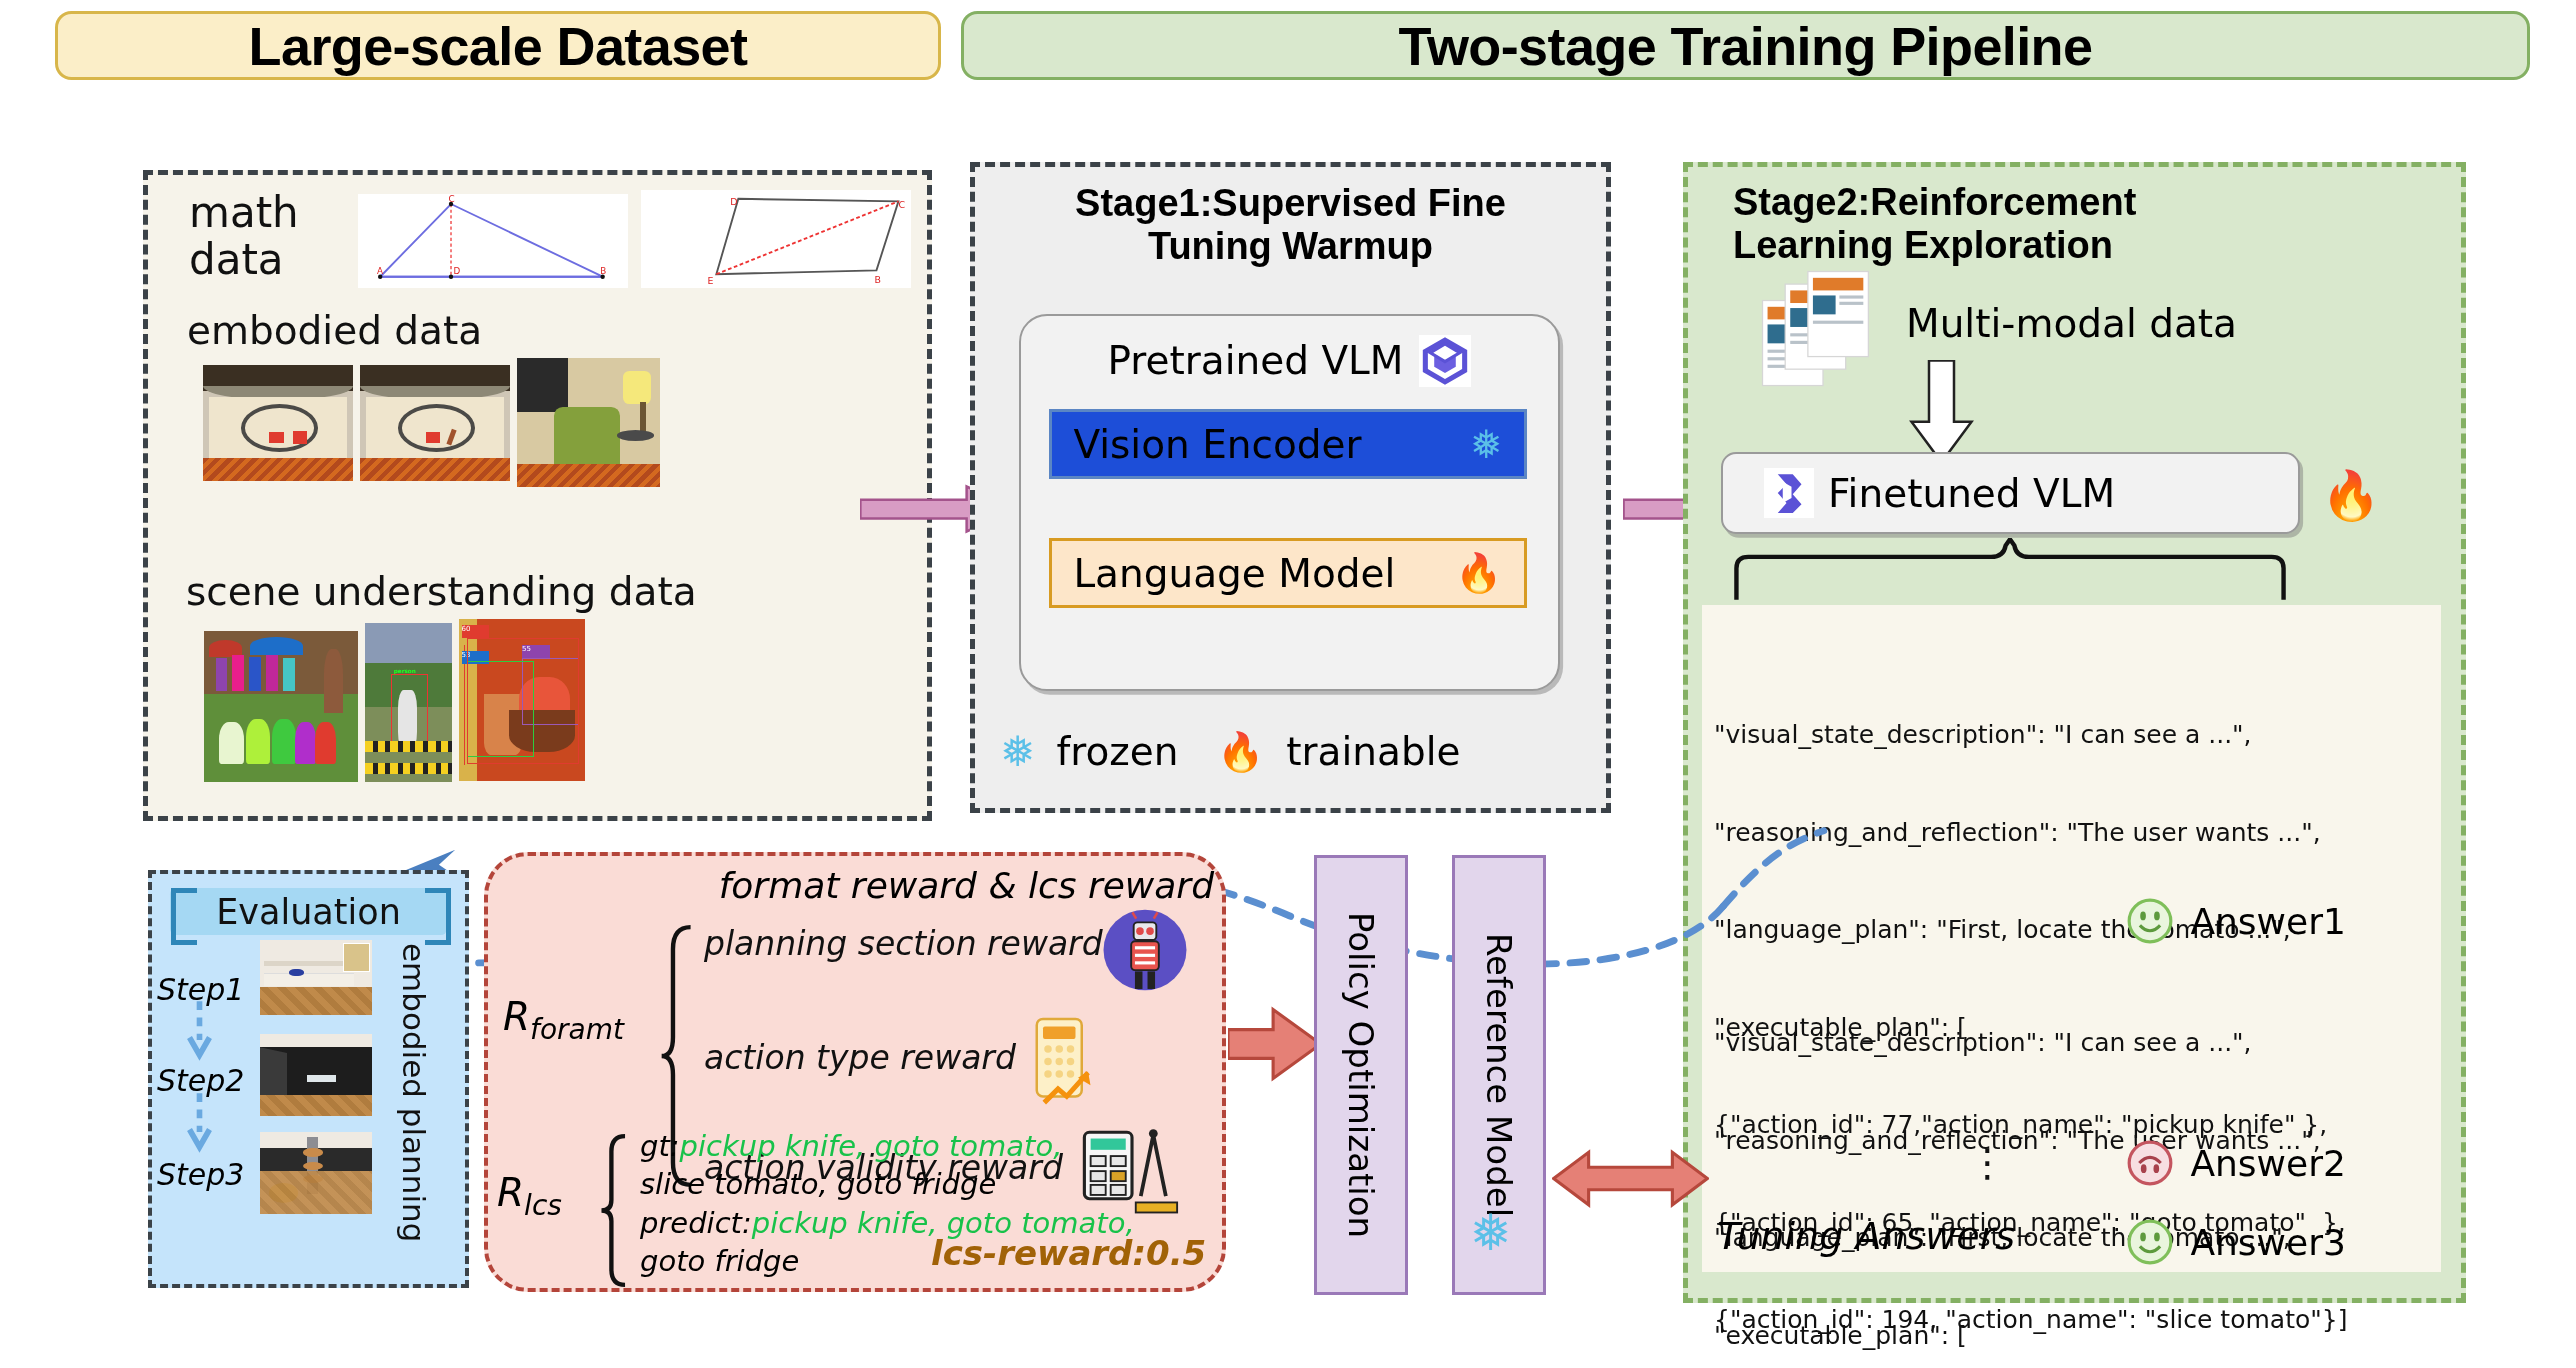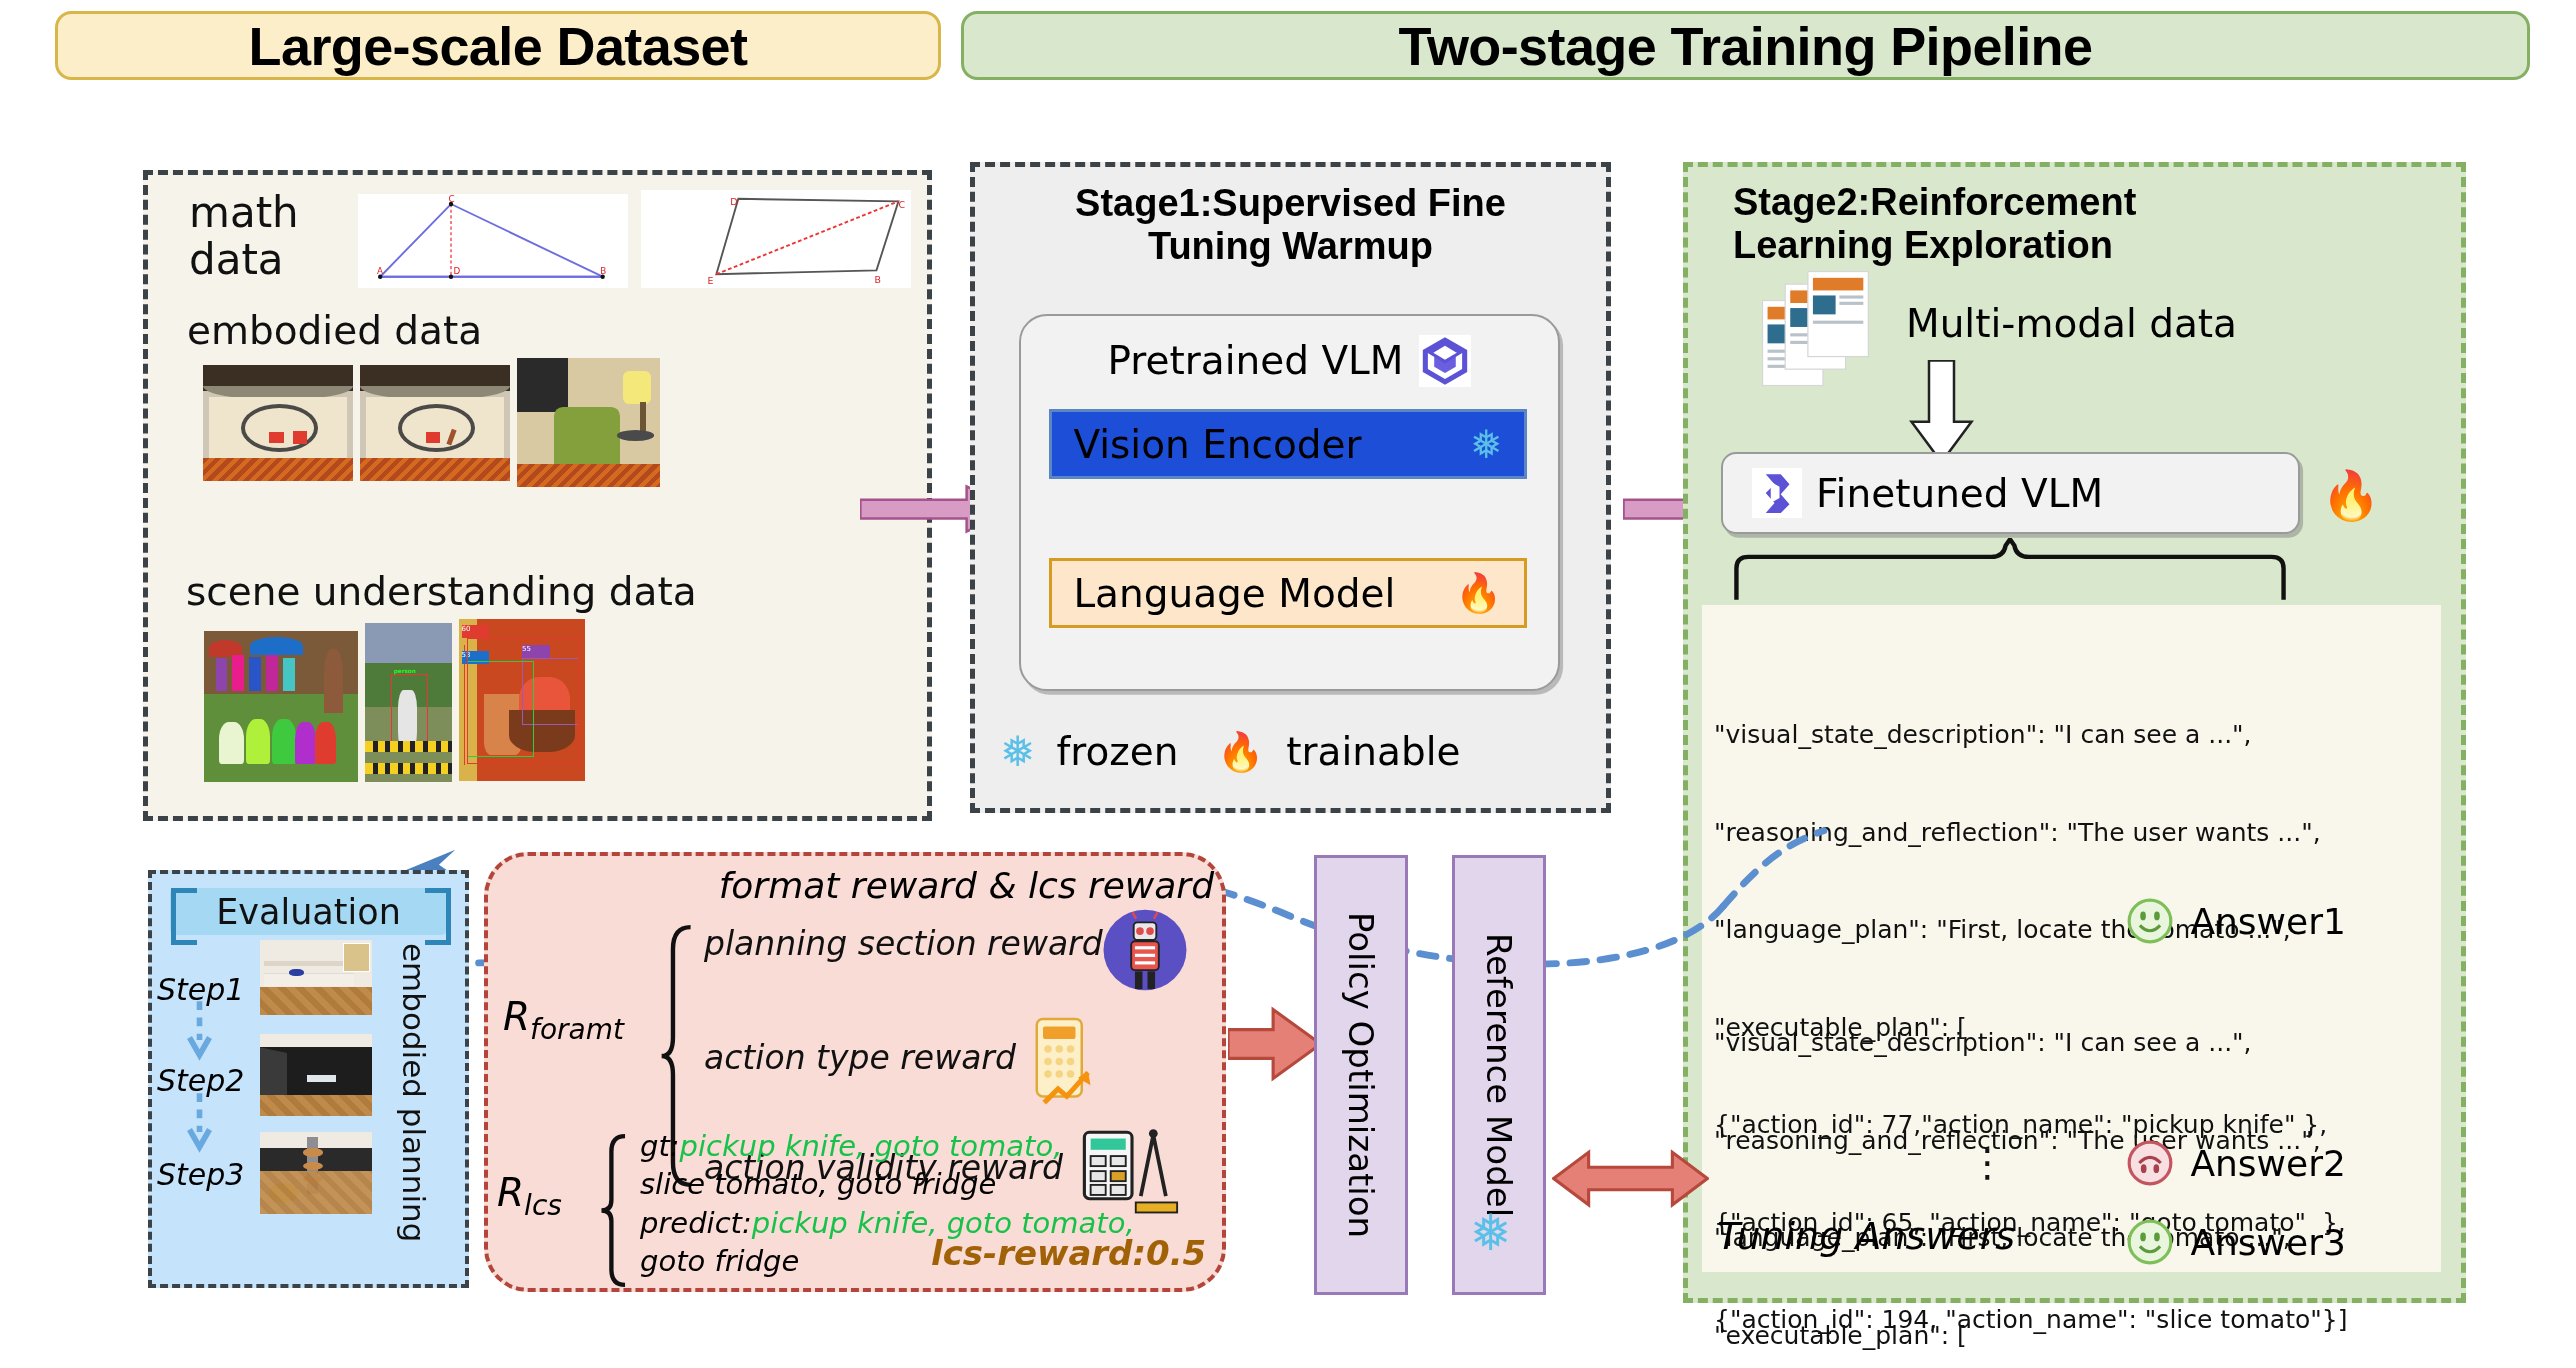--- a/index.html
+++ b/index.html
@@ -245,7 +245,7 @@
   </svg>
 </div>
 
-<div class="abs modelbox" style="left:1721px;top:452px;width:579px;height:82px;border-radius:15px;">
+<div class="abs modelbox" style="left:1721px;top:452px;width:579px;height:82px;border-radius:15px;padding-left:12px;">
   <div style="display:flex;align-items:center;height:100%;padding-left:29px;gap:14px;">
     <span style="display:inline-block;width:50px;height:50px;background:#fff;">
       <svg width="50" height="50" viewBox="0 0 80 80">

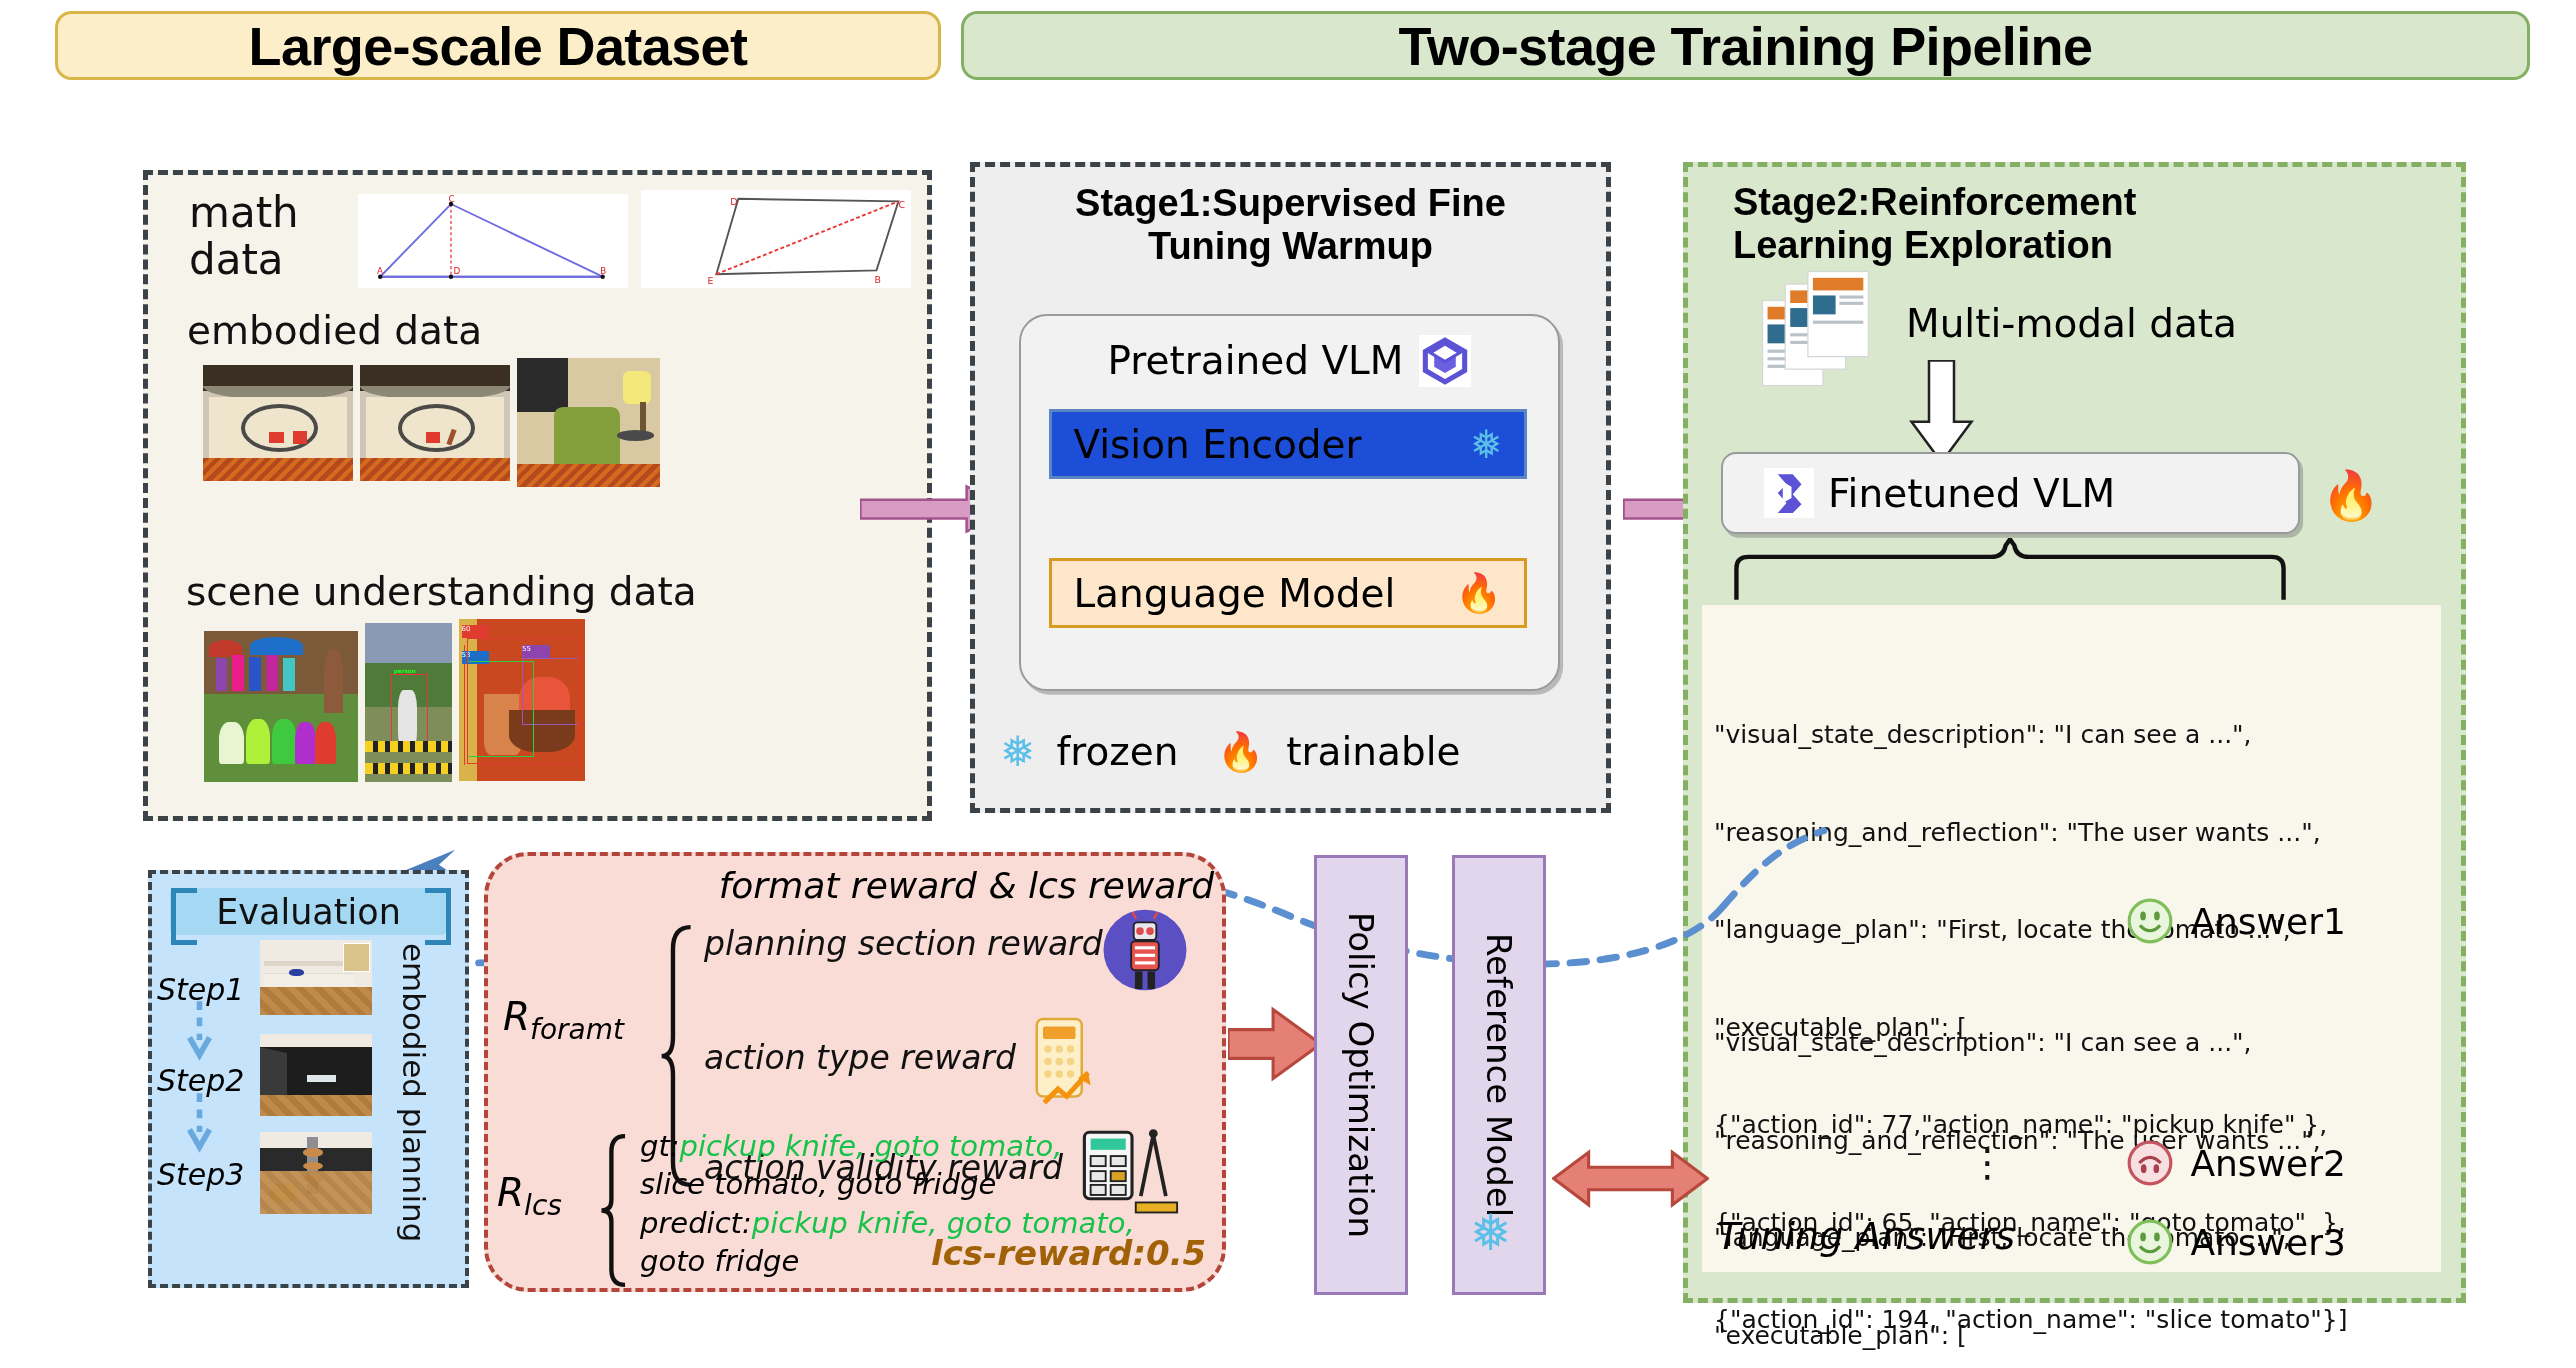--- a/index.html
+++ b/index.html
@@ -179,7 +179,7 @@
   <span style="font-size:39px;color:#5bc0e8;">❅</span>
 </div>
 
-<div class="abs innerbox" style="left:1049px;top:538px;width:478px;height:70px;background:#fde6c9;border:3.1px solid #d89b22;margin-top:20px;">
+<div class="abs innerbox" style="left:1049px;top:538px;width:478px;height:70px;background:#fde6c9;border:3.1px solid #d89b22;">
   <span class="t">Language Model</span>
   <span style="font-size:38px;">🔥</span>
 </div>

